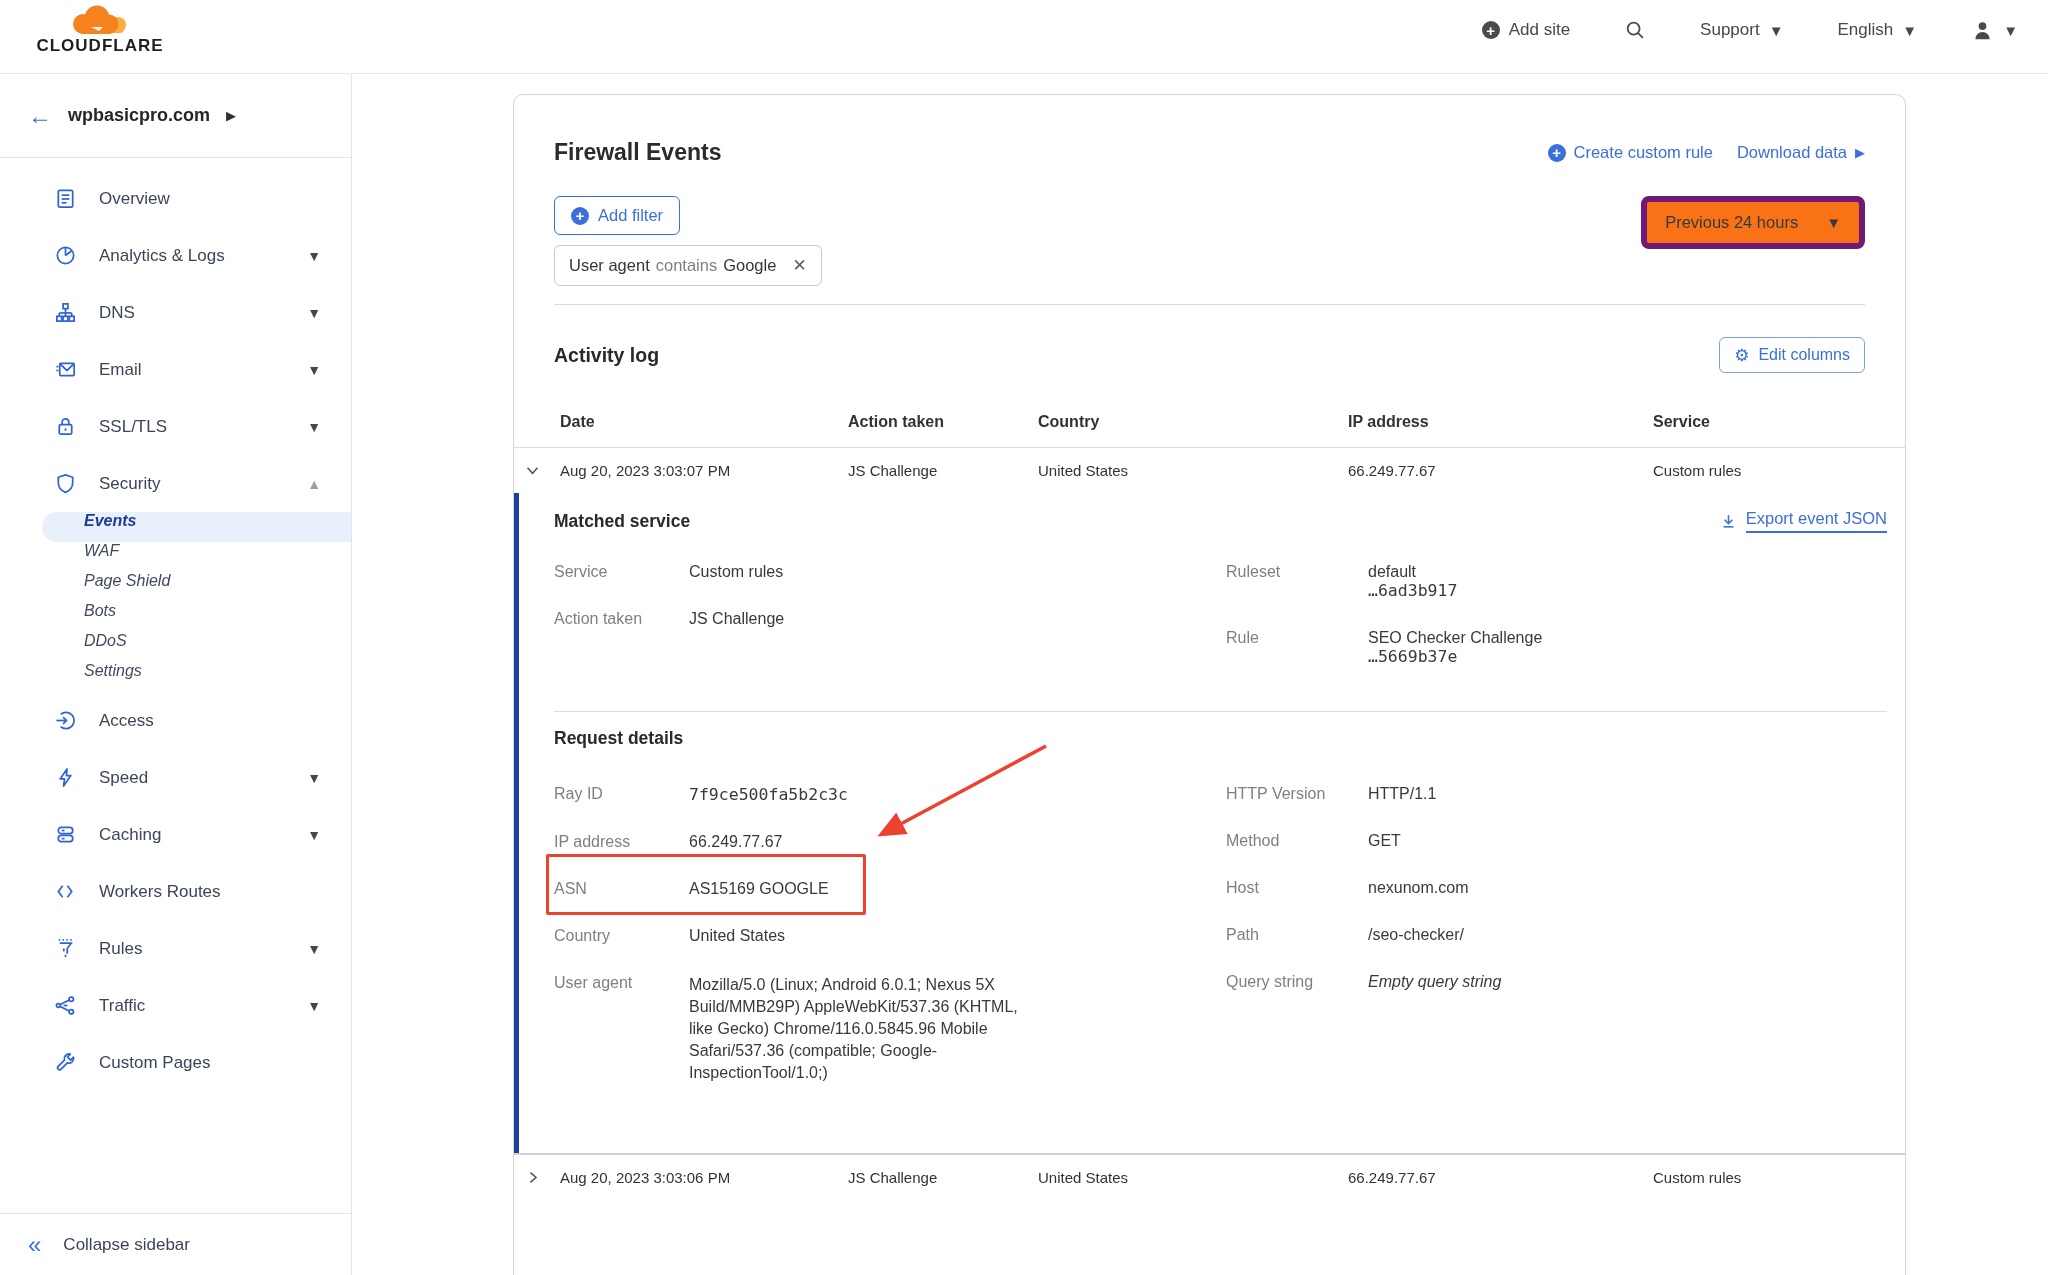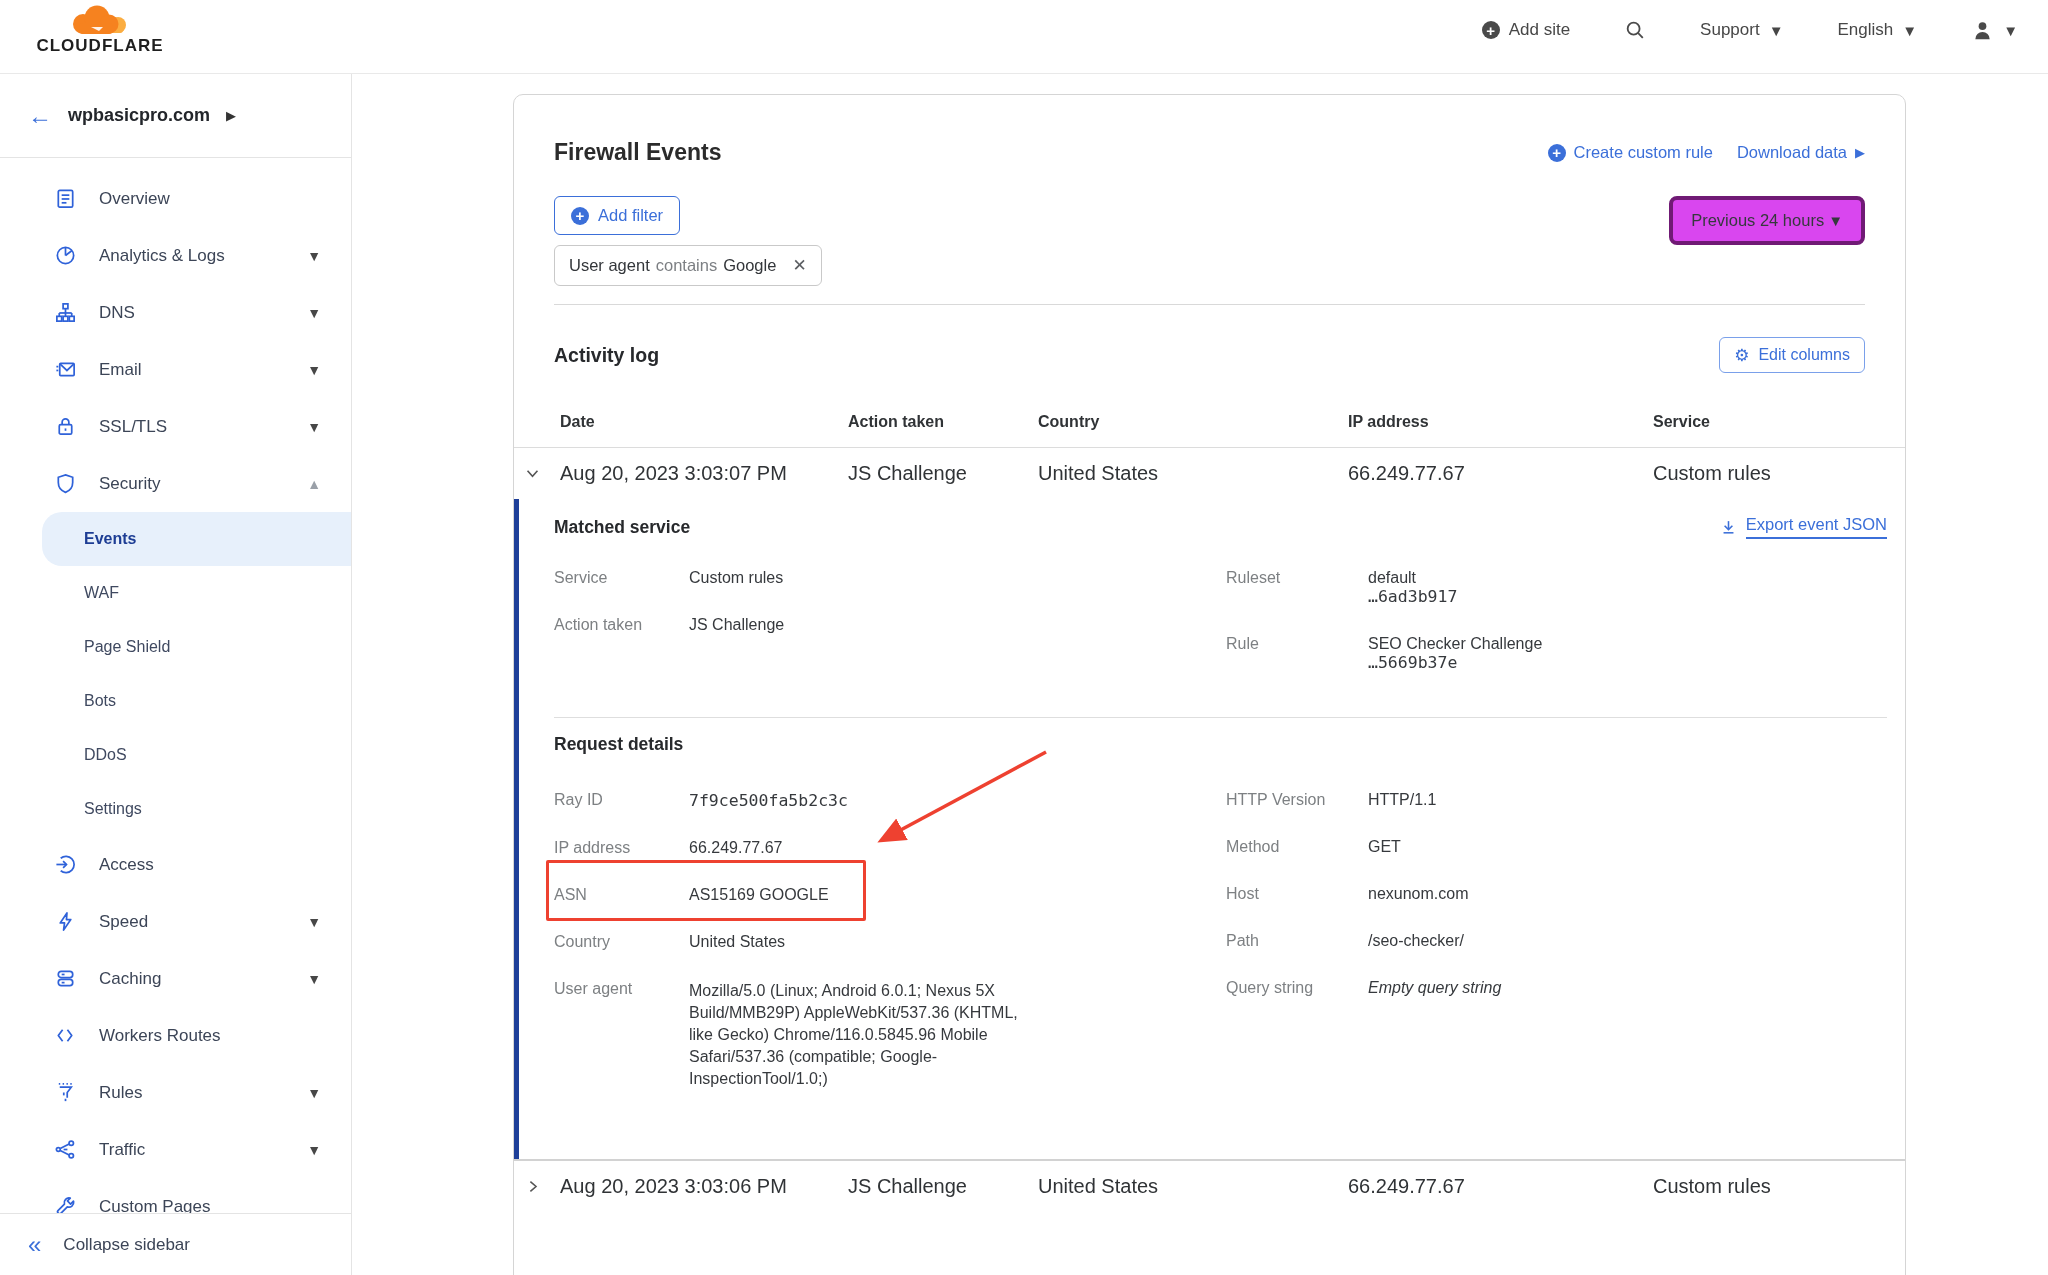--- a/index.html
+++ b/index.html
@@ -61,8 +61,8 @@
     border-radius:6px; padding:9px 14px; font-size:16.5px; color:#33363a; }
   .chip .op { color:#7c7f83; }
   .chip .x { color:#5c5f63; font-size:17px; margin-left:10px; cursor:pointer; }
-  .btn-timerange { display:inline-flex; align-items:center; gap:4px; border:4px solid #701a75;
-    border-radius:8px; background:#d946ef; padding:11px 18px; font-size:16.5px; color:#36393d; cursor:pointer; }
+  .btn-timerange { display:inline-flex; align-items:center; gap:28px; border:6px solid #701a75;
+    border-radius:8px; background:#f97316; padding:11px 18px; font-size:16.5px; color:#36393d; cursor:pointer; }
   .divider-full { border-top:1px solid #d9d9d9; margin-top:18px; }
   
   .activity-head { padding:32px 40px 0; display:flex; justify-content:space-between; align-items:center; }

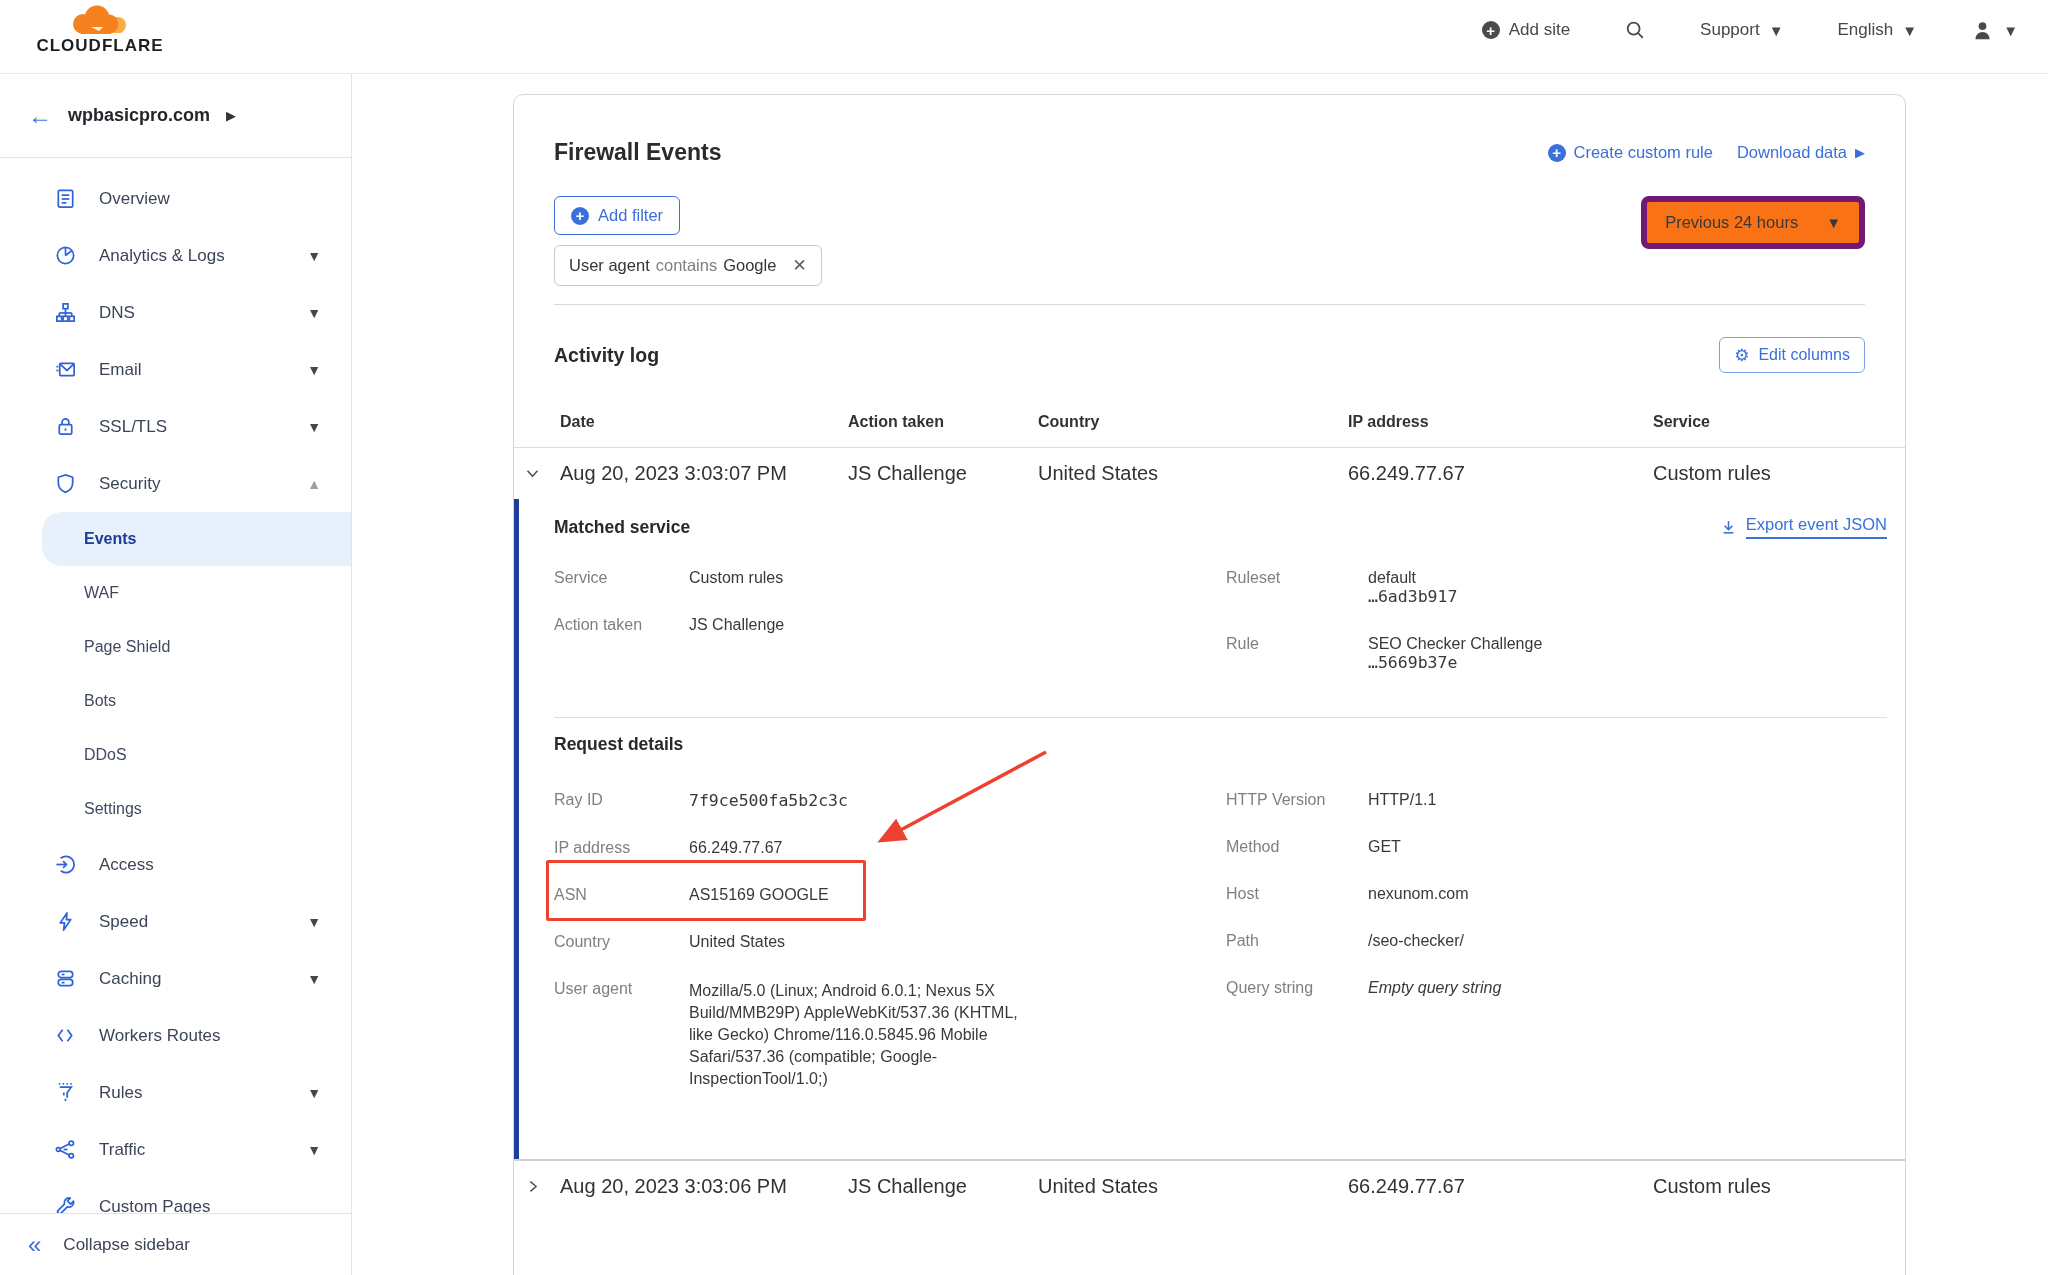--- a/index.html
+++ b/index.html
@@ -73,7 +73,7 @@
   .tbl-grid { display:grid; grid-template-columns:36px 288px 190px 310px 305px 1fr; align-items:center; }
   .tbl-header { margin-top:40px; padding:0 0 16px 10px; border-bottom:1px solid #dcdcdc;
     font-weight:700; font-size:16px; color:#303336; }
-  .tbl-row { padding:14px 0 14px 10px; font-size:20px; color:#303336; }
+  .tbl-row { padding:14px 0 14px 10px; font-size:15px; color:#303336; }
   .chev { width:17px; height:17px; color:#555; cursor:pointer; }
   
   .expanded { position:relative; border-left:5px solid #1e3f99; padding:16px 18px 0 35px; }

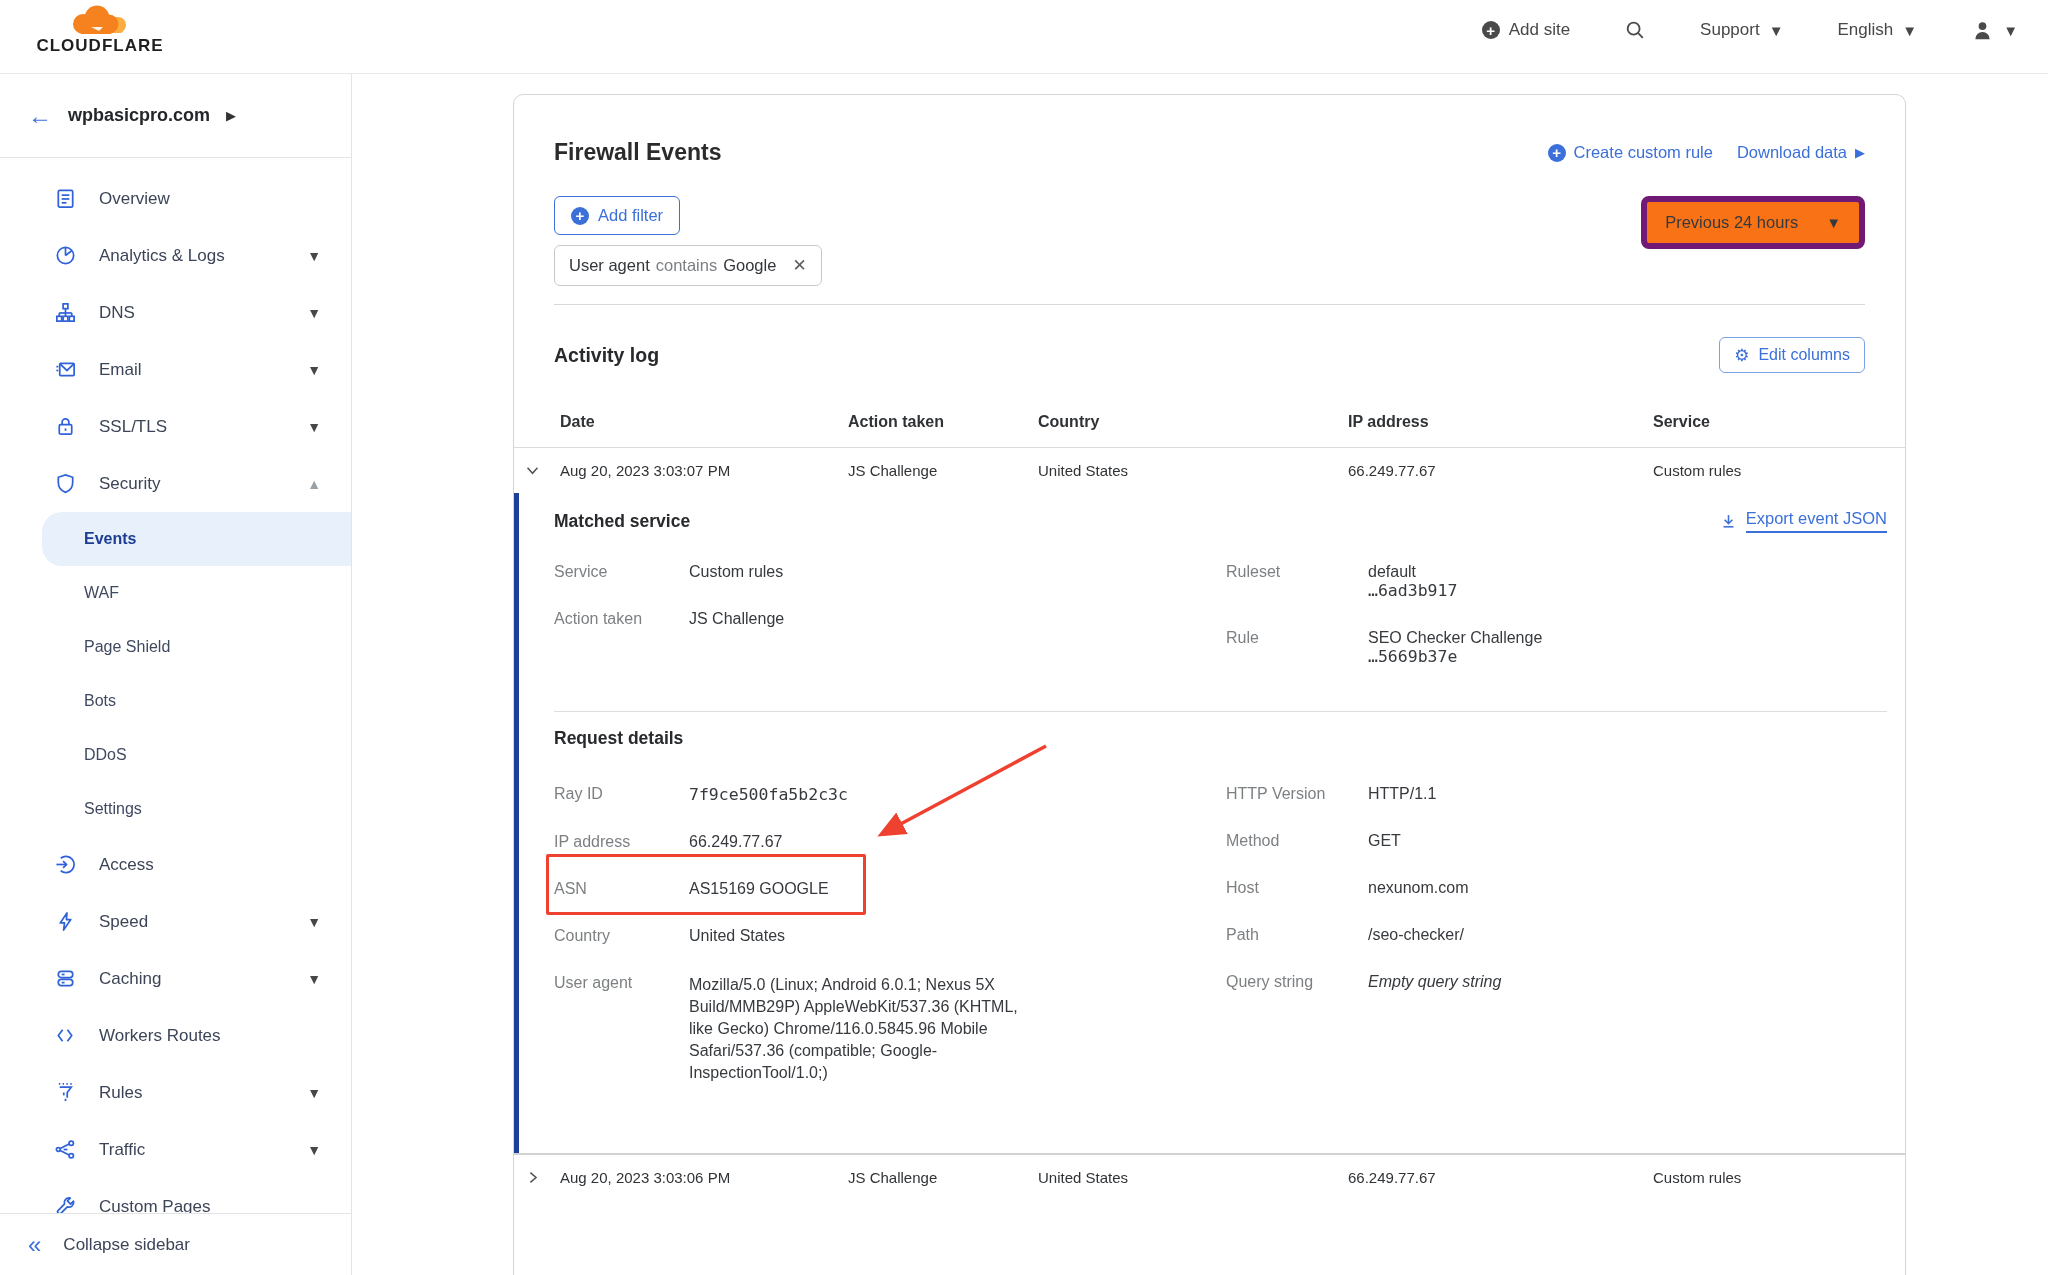--- a/index.html
+++ b/index.html
@@ -36,8 +36,8 @@
   .nav-icon { width:23px; height:23px; color:#2f62d9; flex:0 0 23px; }
   .nav-caret { margin-left:auto; margin-right:30px; color:#474747; font-size:14px; }
   .nav-caret.up { color:#9aa0a8; }
-  .sub-item { height:54px; display:flex; align-items:center; padding-left:84px;
-    color:#3f4960; font-size:16px; cursor:pointer; }
+  .sub-item { height:30px; display:flex; padding-left:84px;
+    color:#3f4960; font-size:16px; cursor:pointer;font-style:italic; }
   .sub-item.active { background:#e7f0fb; color:#1d3d94; font-weight:700;
     margin-left:42px; padding-left:42px; border-radius:20px 0 0 20px; }
   .collapse-row { position:absolute; bottom:0; left:0; right:0; height:62px;

